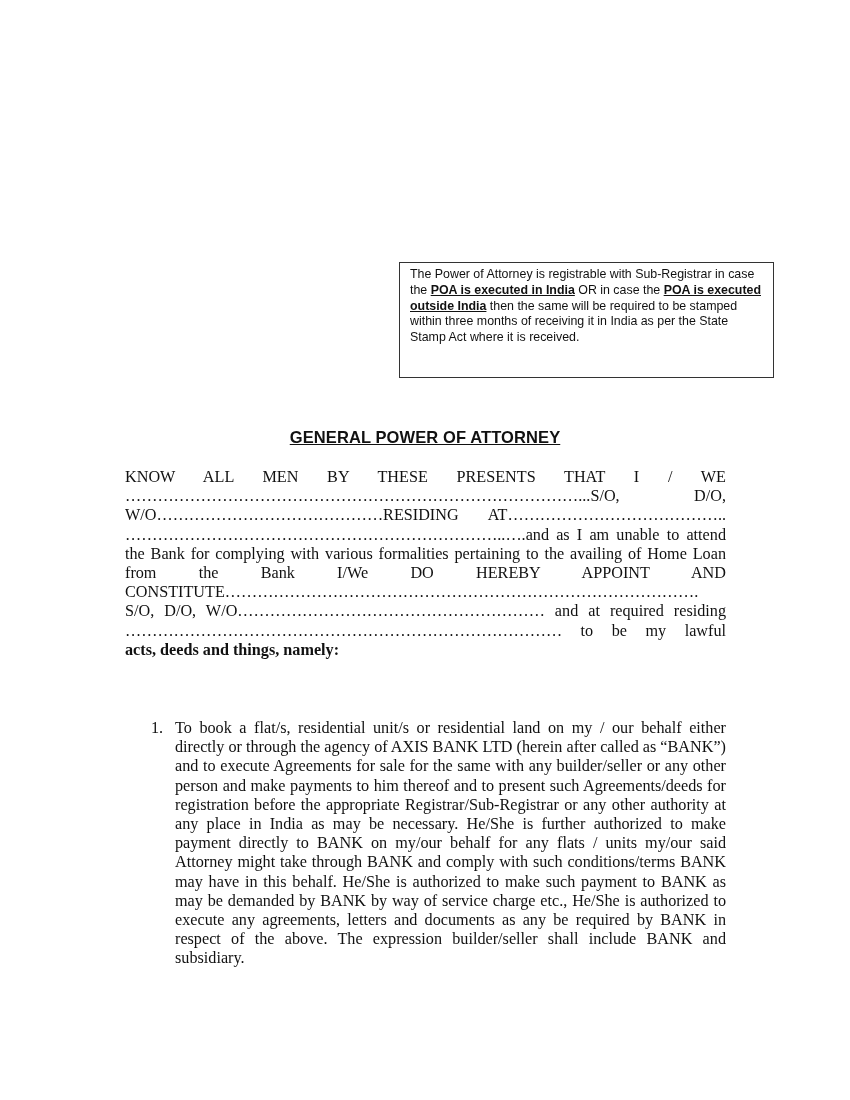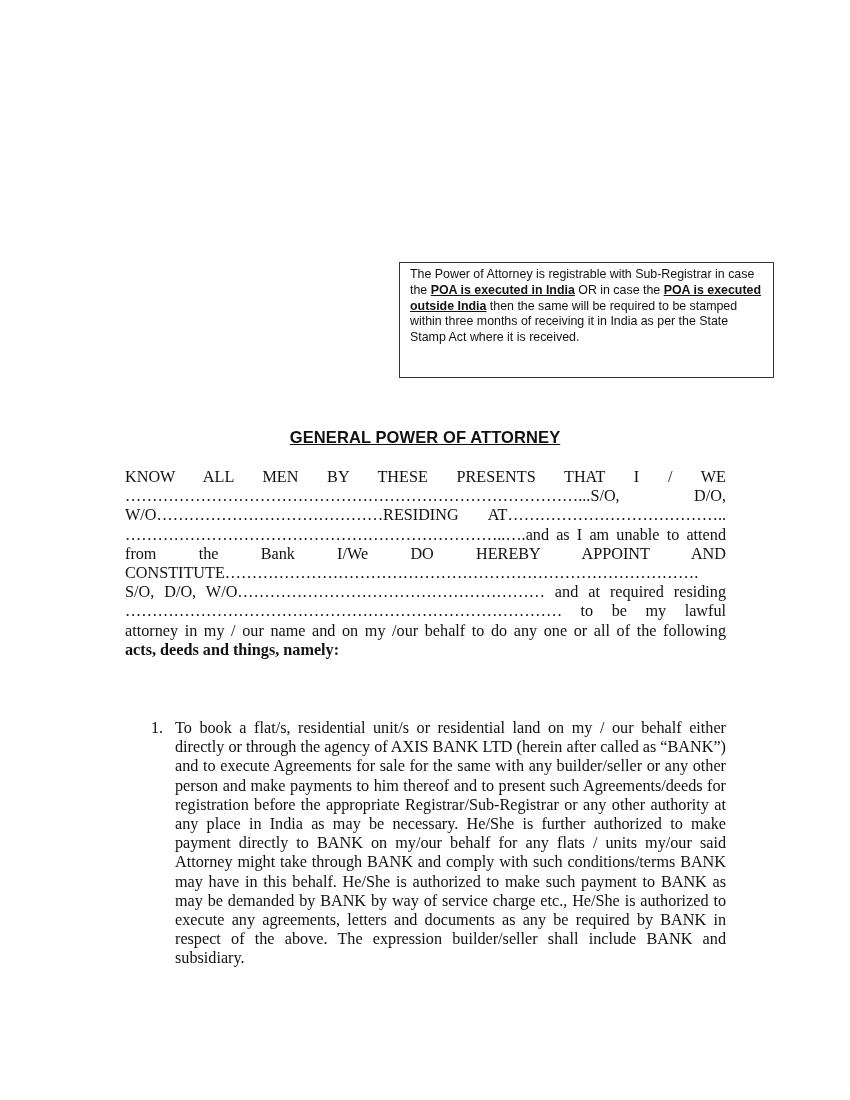--- a/index.html
+++ b/index.html
@@ -117,6 +117,9 @@
       <span class="jline-inner">……………………………………………………………..….and as I am unable to attend</span>
     </span>
   <span class="jline">
+      <span class="jline-inner">the Bank for complying with various formalities pertaining to the availing of Home Loan</span>
+    </span>
+  <span class="jline">
       <span class="jline-inner">from the Bank I/We DO HEREBY APPOINT AND</span>
     </span>
   <span class="jline left">

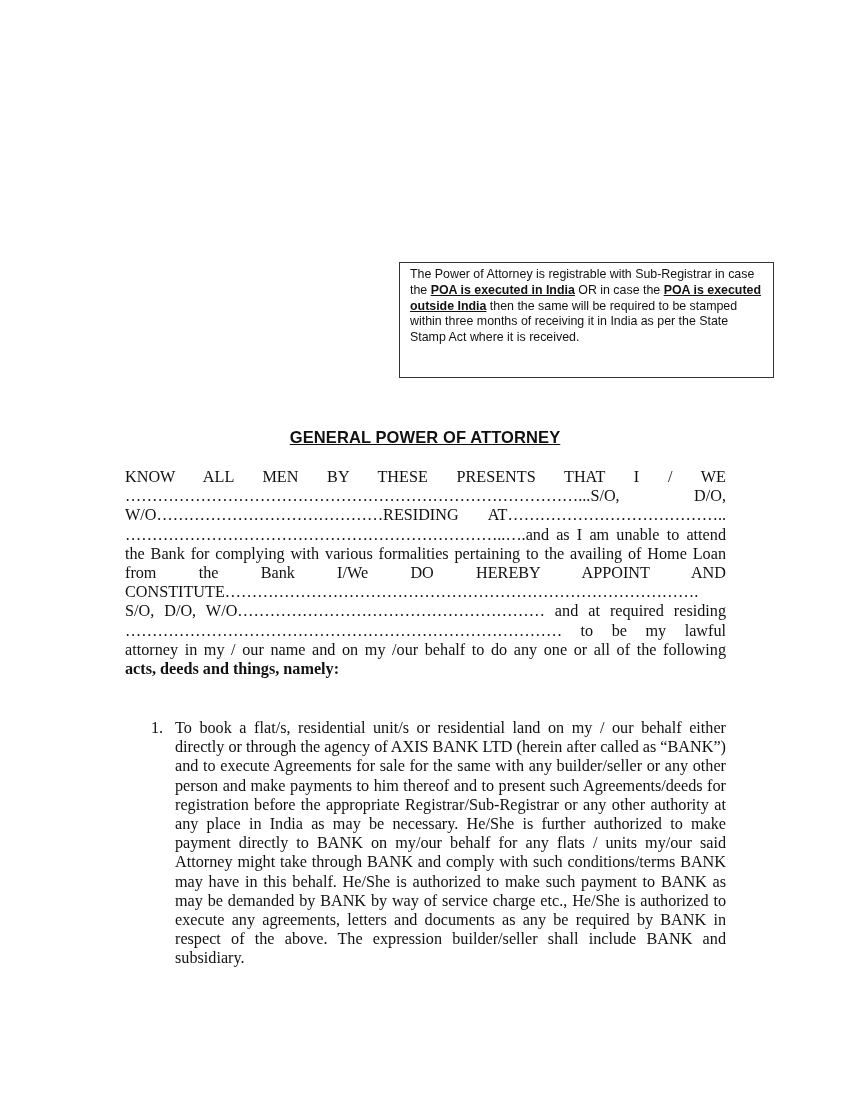--- a/index.html
+++ b/index.html
@@ -131,9 +131,6 @@
   <span class="jline">
       <span class="jline-inner">……………………………………………………………………… to be my lawful</span>
     </span>
-  <span class="jline">
-      <span class="jline-inner">attorney in my / our name and on my /our behalf to do any one or all of the following</span>
-    </span>
   <span class="jline left">
       <span class="jline-inner" style="text-align:left;text-align-last:left;font-weight:bold;">acts, deeds and things, namely:</span>
     </span>

